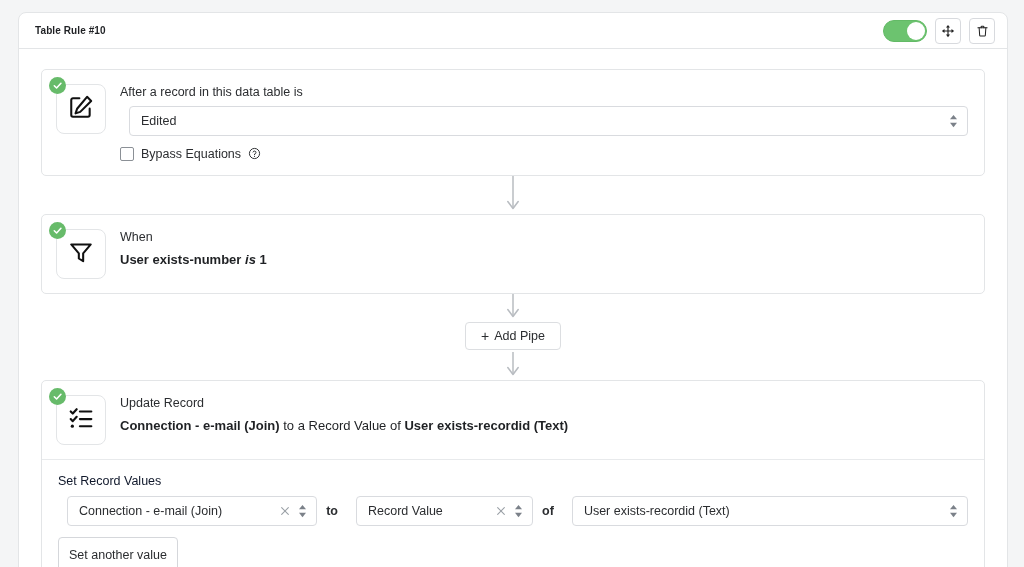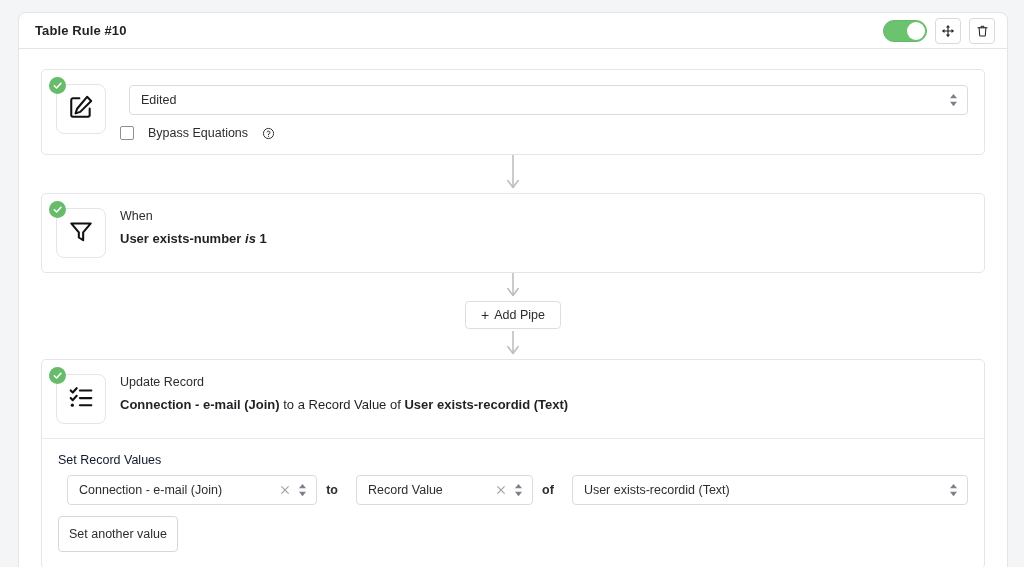--- a/index.html
+++ b/index.html
@@ -36,7 +36,7 @@
     padding: 0 12px 0 16px;
   }
   .rule-title {
-    font-size: 13px;
+    font-size: 10px;
     font-weight: bold;
     color: #1f2124;
     letter-spacing: .1px;

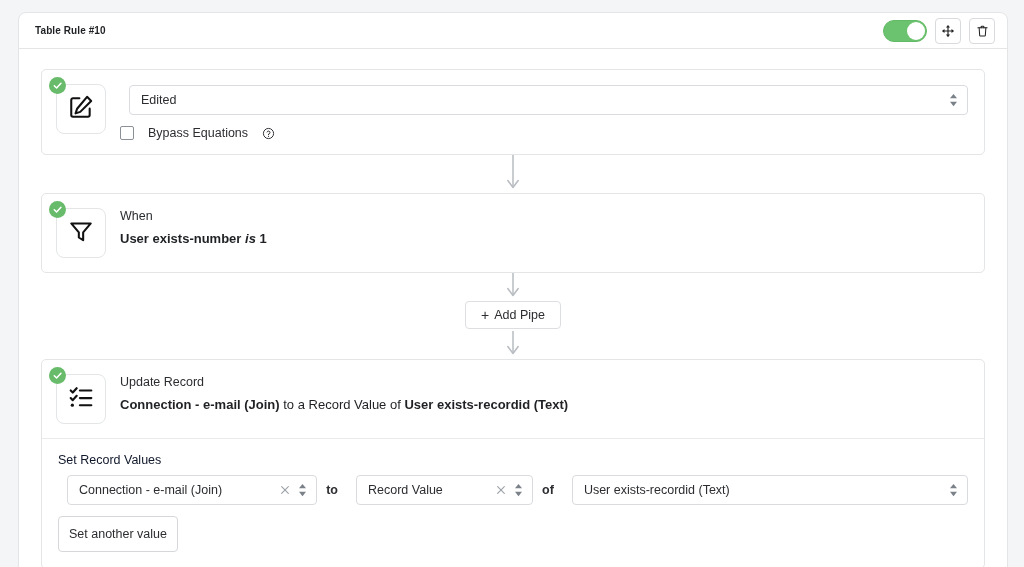--- a/index.html
+++ b/index.html
@@ -299,6 +299,7 @@
           </div>
 
           <div class="step-content">
+            <div class="step-label">After a record in this data table is</div>
 
             <div class="select">
               <span class="value">Edited</span>

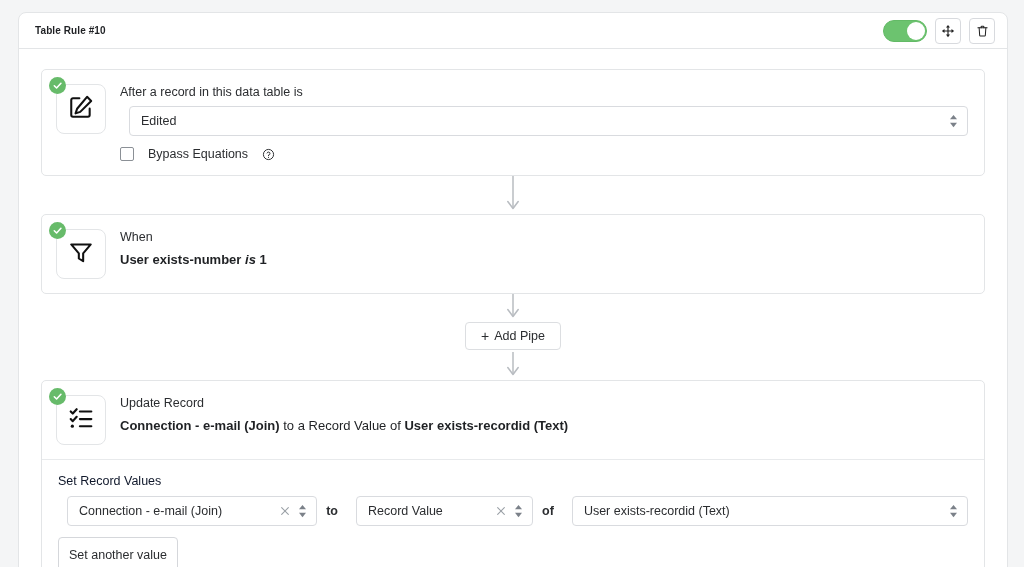--- a/index.html
+++ b/index.html
@@ -168,8 +168,8 @@
   
   .checkbox-row {
     display: flex;
-    align-items: flex-end;
-    gap: 14px;
+    align-items: flex-start;
+    gap: 7px;
     margin-top: 11px;
   }
   .checkbox {

